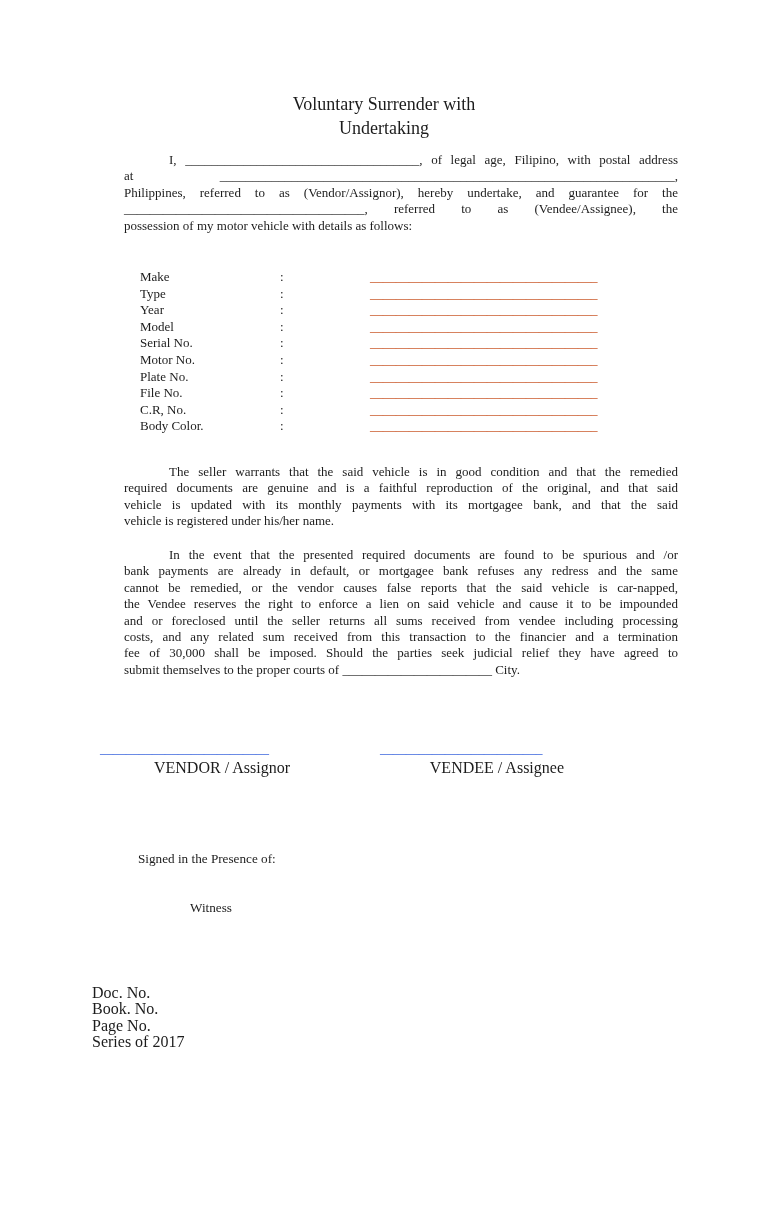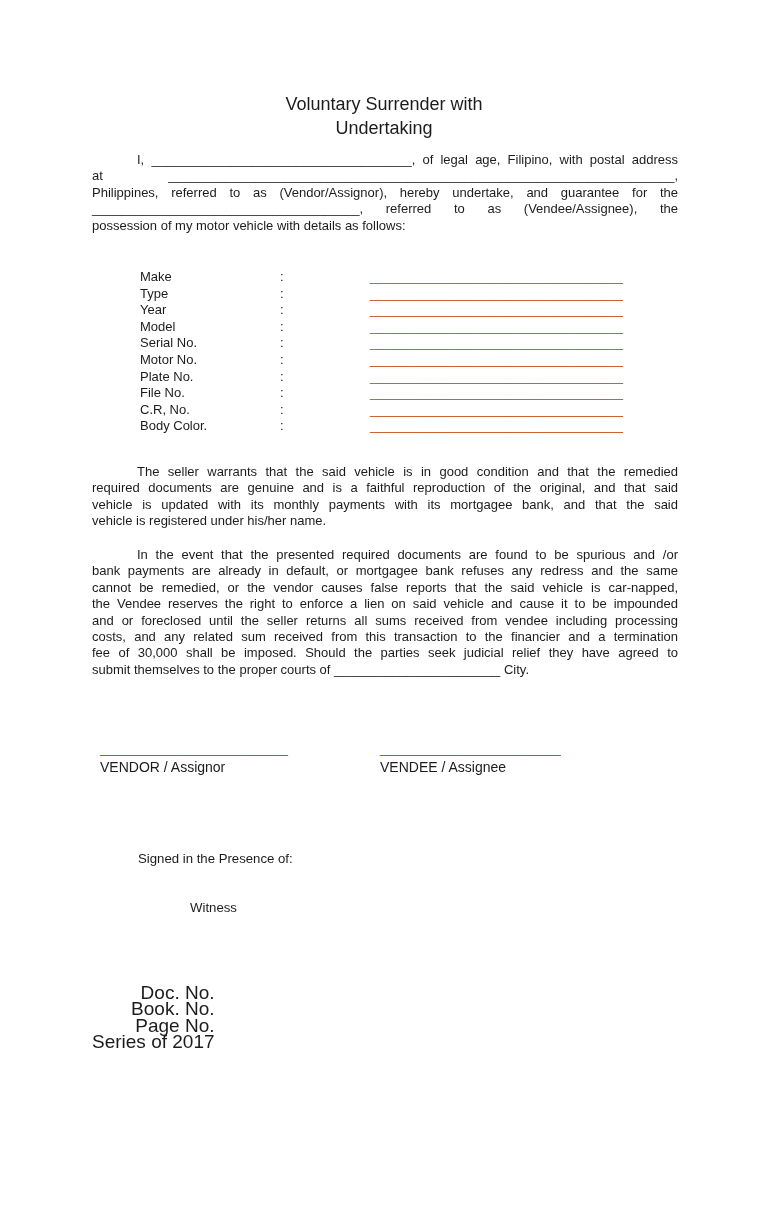--- a/index.html
+++ b/index.html
@@ -8,7 +8,7 @@
     position:relative;
     width:768px; height:1208px;
     background:#ffffff;
-    font-family:Liberation Sans, sans-serif;
+    font-family:Liberation Serif, serif;
     color:#1c1c1c;
     overflow:hidden;
     border-radius:6px;

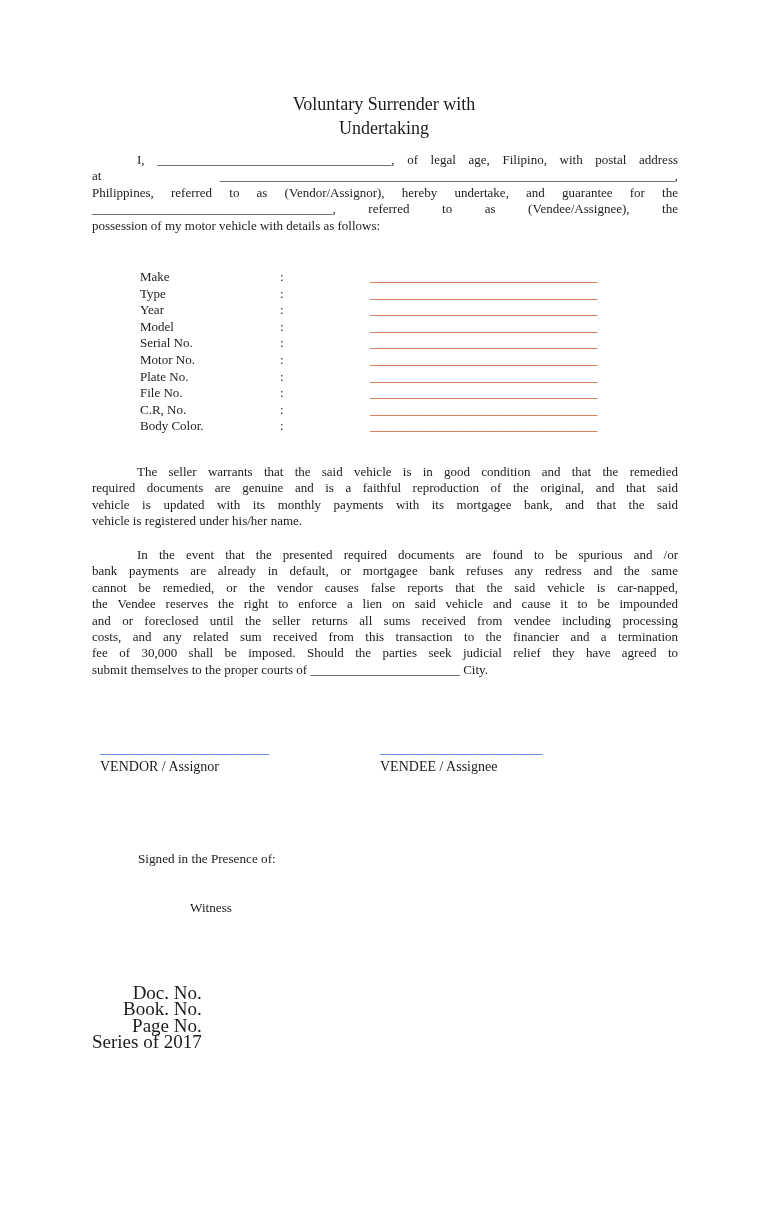--- a/index.html
+++ b/index.html
@@ -27,6 +27,7 @@
     white-space:nowrap;
     text-align:justify;
     text-align-last:justify;
+    margin-left:32px;
   }
   .para .line.first { text-indent:45px; }
   .para .line.last  { text-align-last:left; }

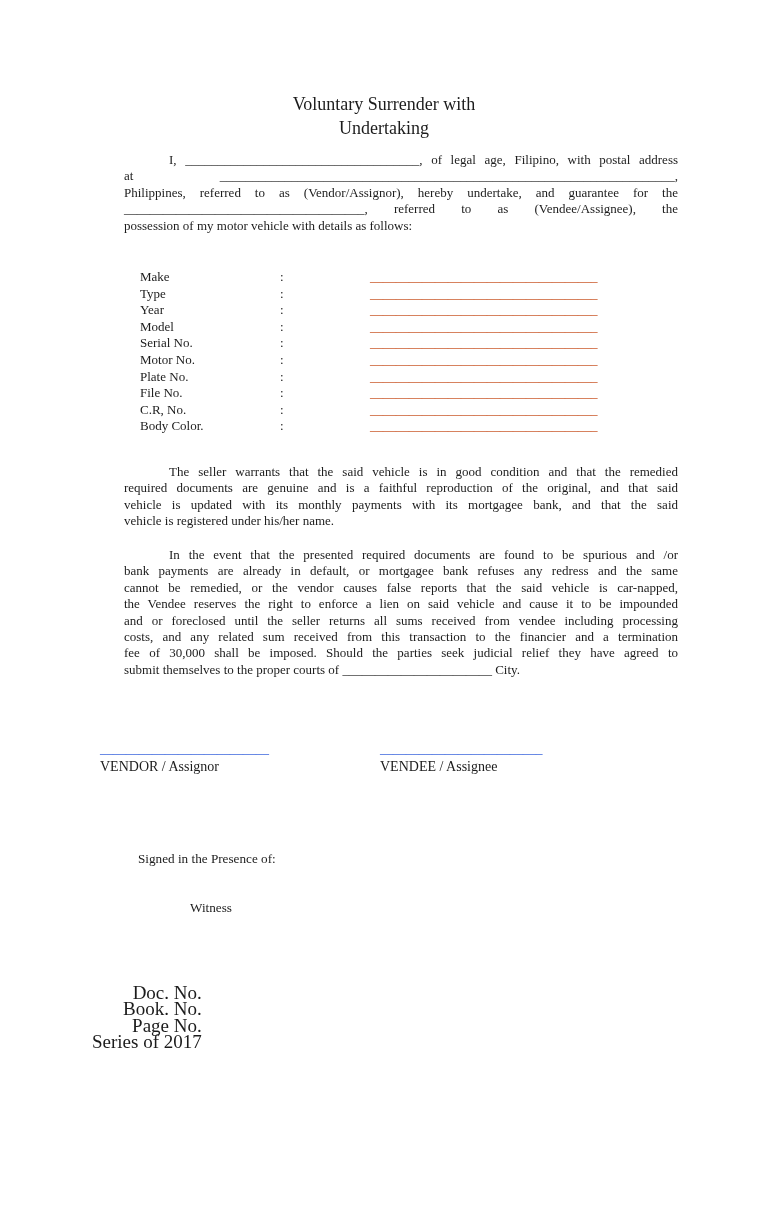--- a/index.html
+++ b/index.html
@@ -45,7 +45,7 @@
   .sig-left  { left:100px; width:190px; }
   .sig-right { left:380px; width:184px; }
   .sigline  { color:#1d4ed8; white-space:nowrap; line-height:15px; }
-  .siglabel { text-align:left; padding-top:3px; font-size:14px; }
+  .siglabel { text-align:right; padding-top:3px; font-size:16px; }
 
   .presence { position:absolute; left:138px; top:851px; font-size:13.2px; }
   .witness  { position:absolute; left:190px; top:900px; font-size:13.2px; }

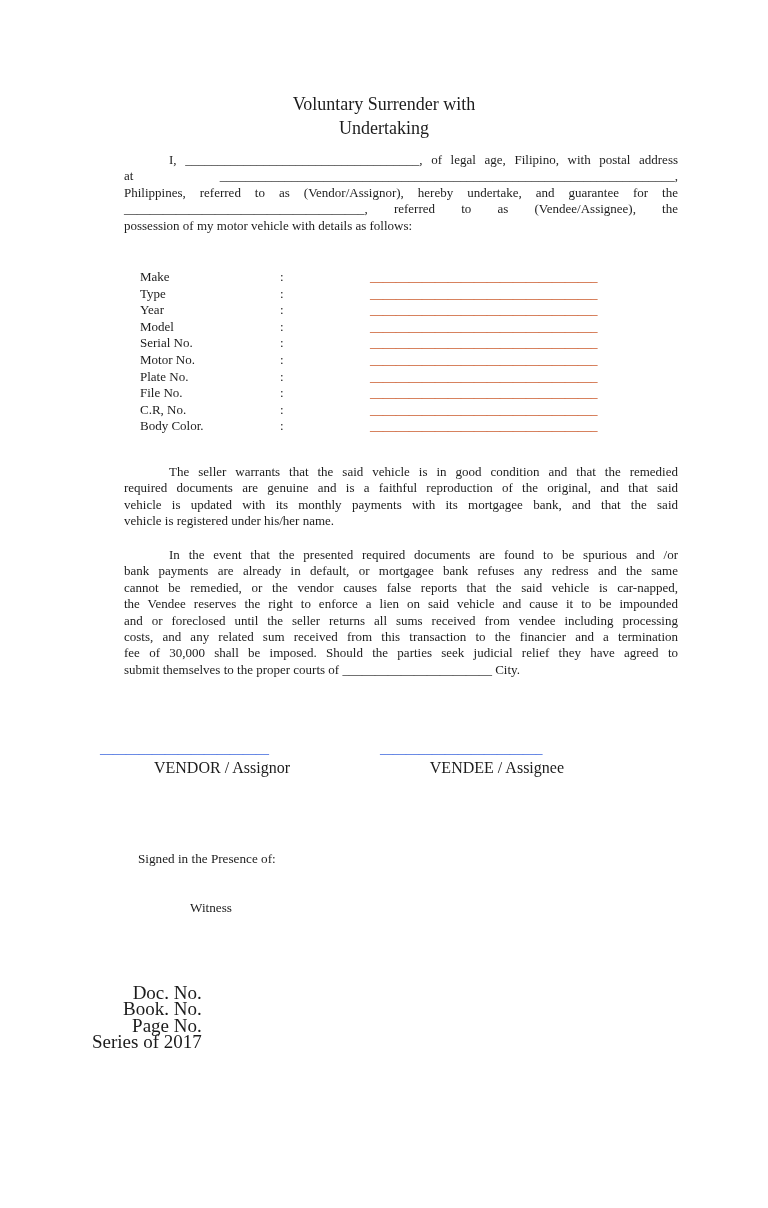--- a/index.html
+++ b/index.html
@@ -50,7 +50,7 @@
   .presence { position:absolute; left:138px; top:851px; font-size:13.2px; }
   .witness  { position:absolute; left:190px; top:900px; font-size:13.2px; }
 
-  .notary { position:absolute; left:92px; top:985px; font-size:19px; line-height:16.4px;text-align:right; }
+  .notary { position:absolute; left:92px; top:985px; font-size:16px; line-height:16.4px; }
 </style>
 </head>
 <body>

